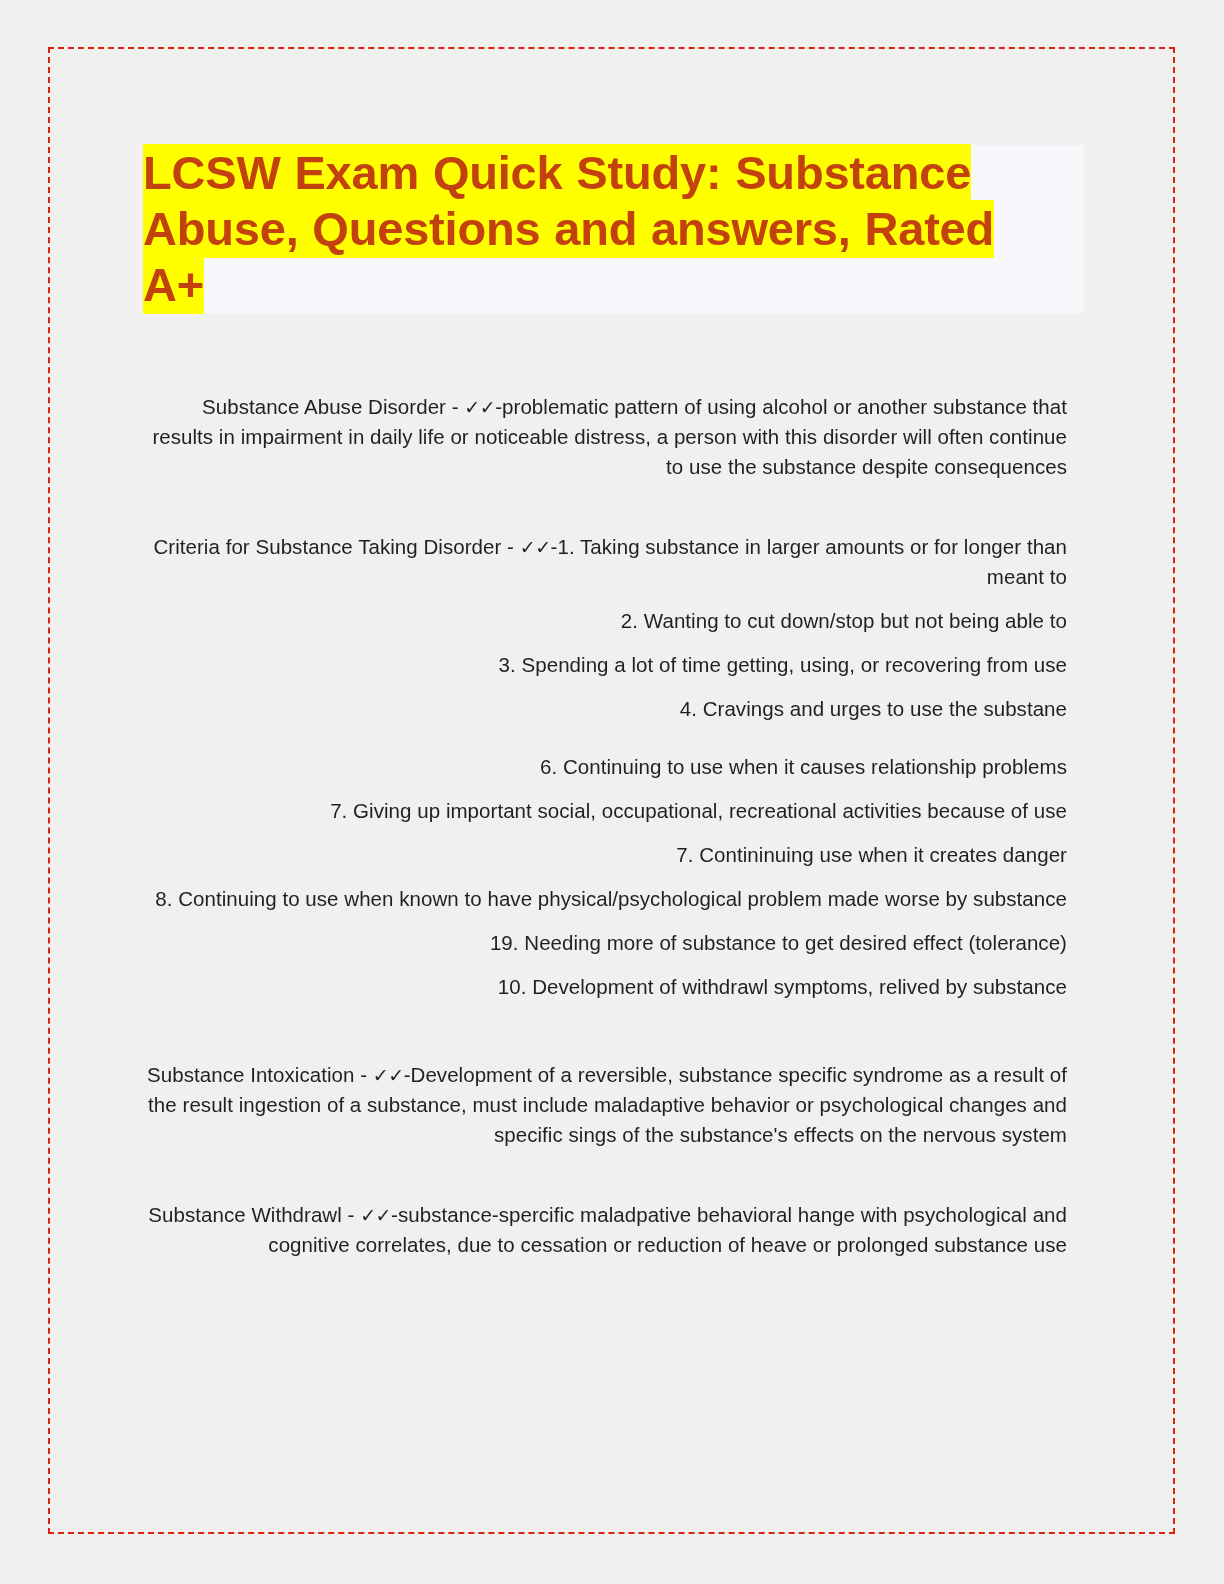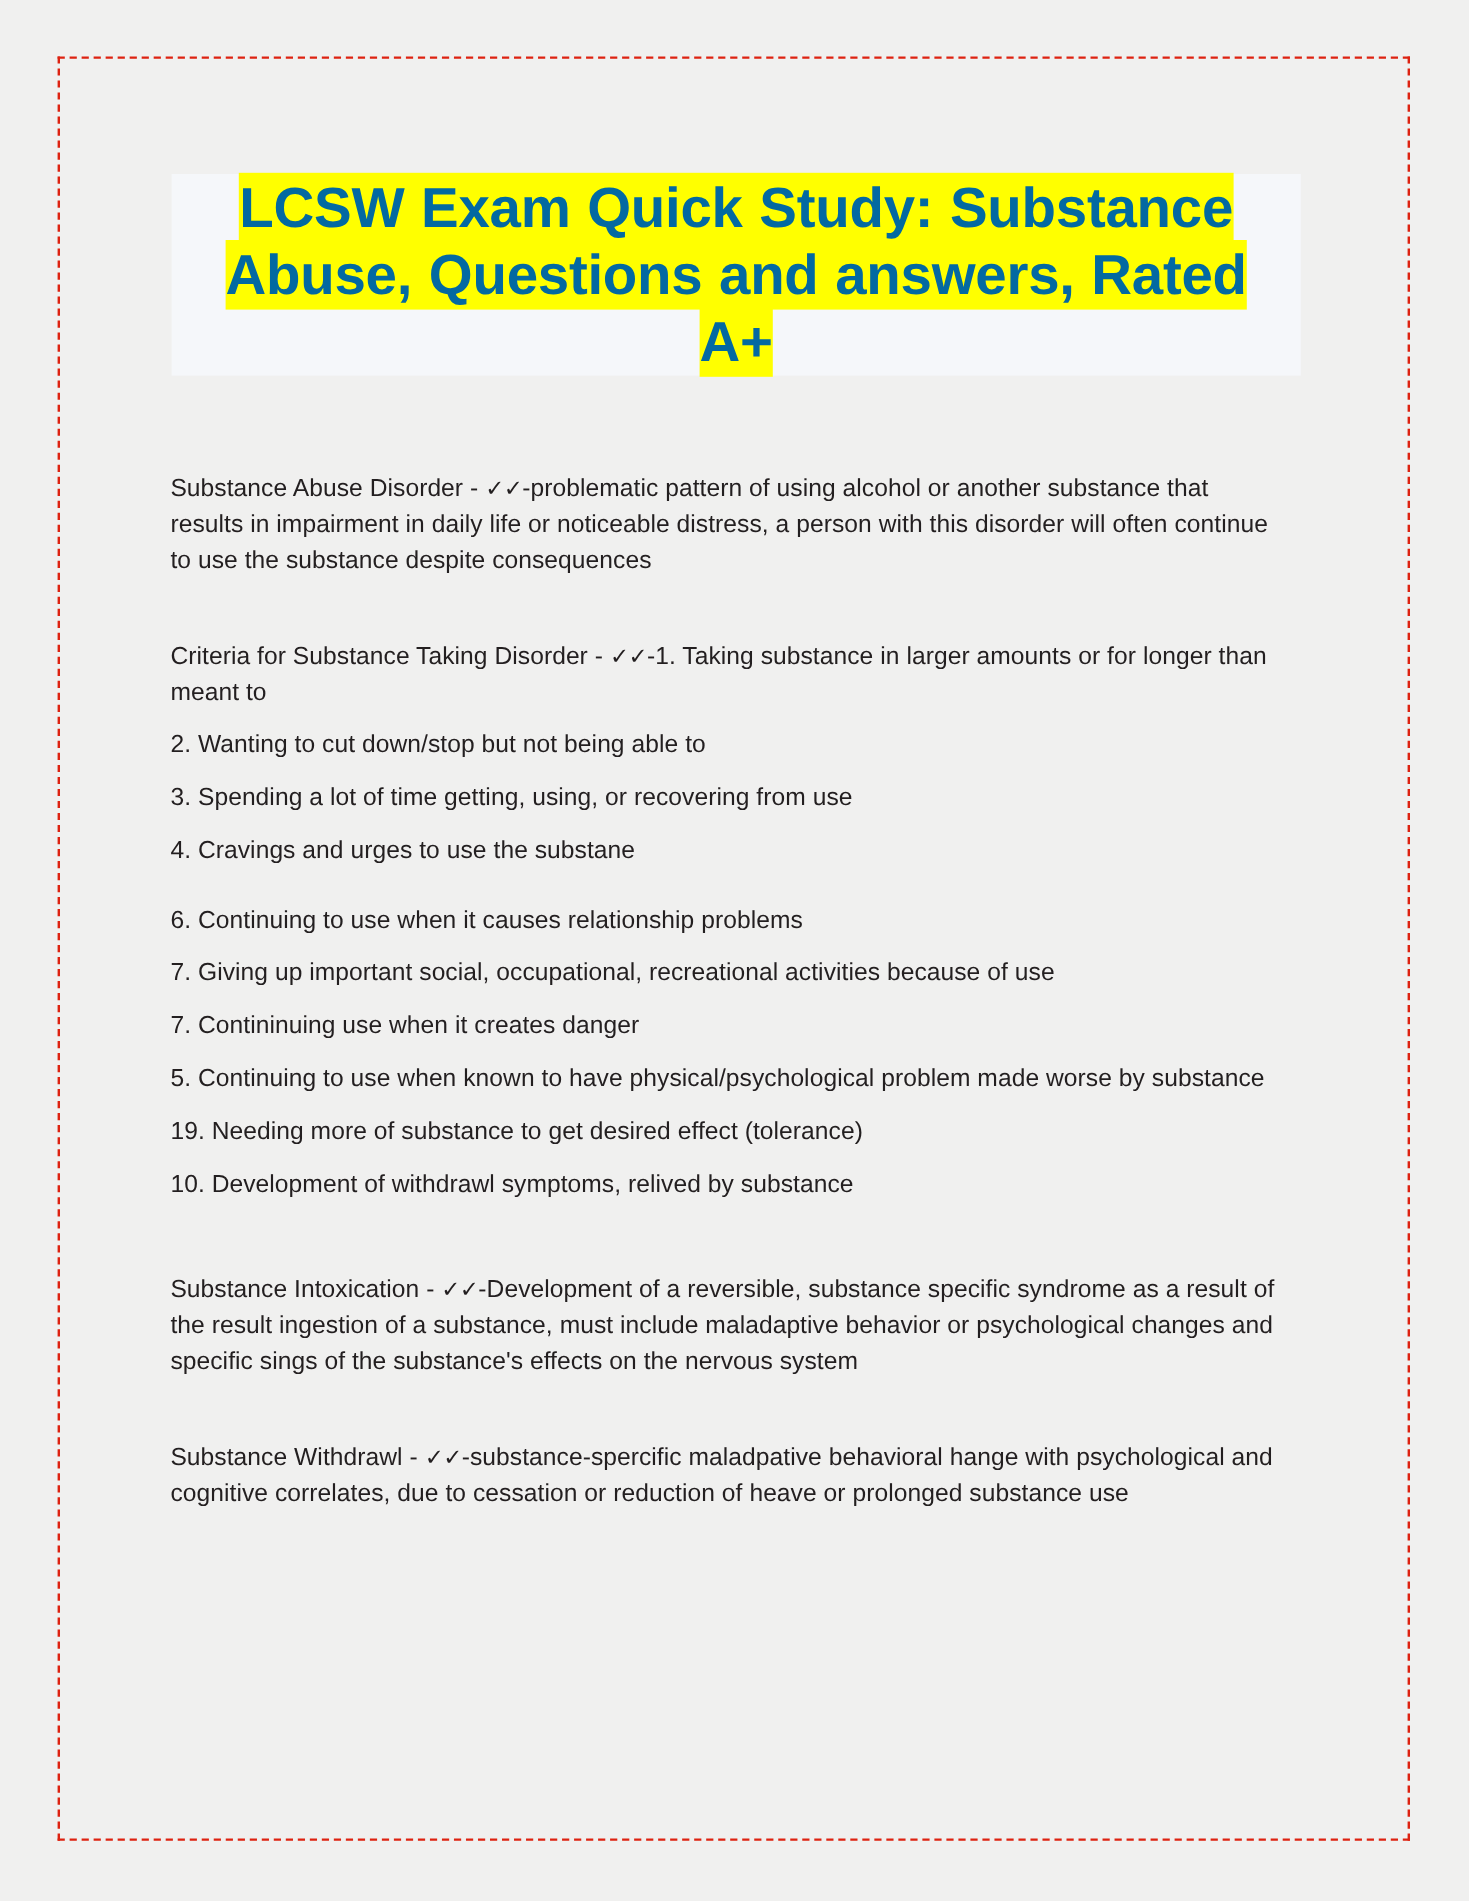--- a/index.html
+++ b/index.html
@@ -52,10 +52,9 @@
     font-weight: bold;
     font-size: 47px;
     line-height: 56px;
-    color: #0369a1;
+    color: #c2410c;
     letter-spacing: -0.2px;
     word-spacing: 1px;
-    text-align: center;
   }
   .doc-title .hl {
     background: #ffff00;

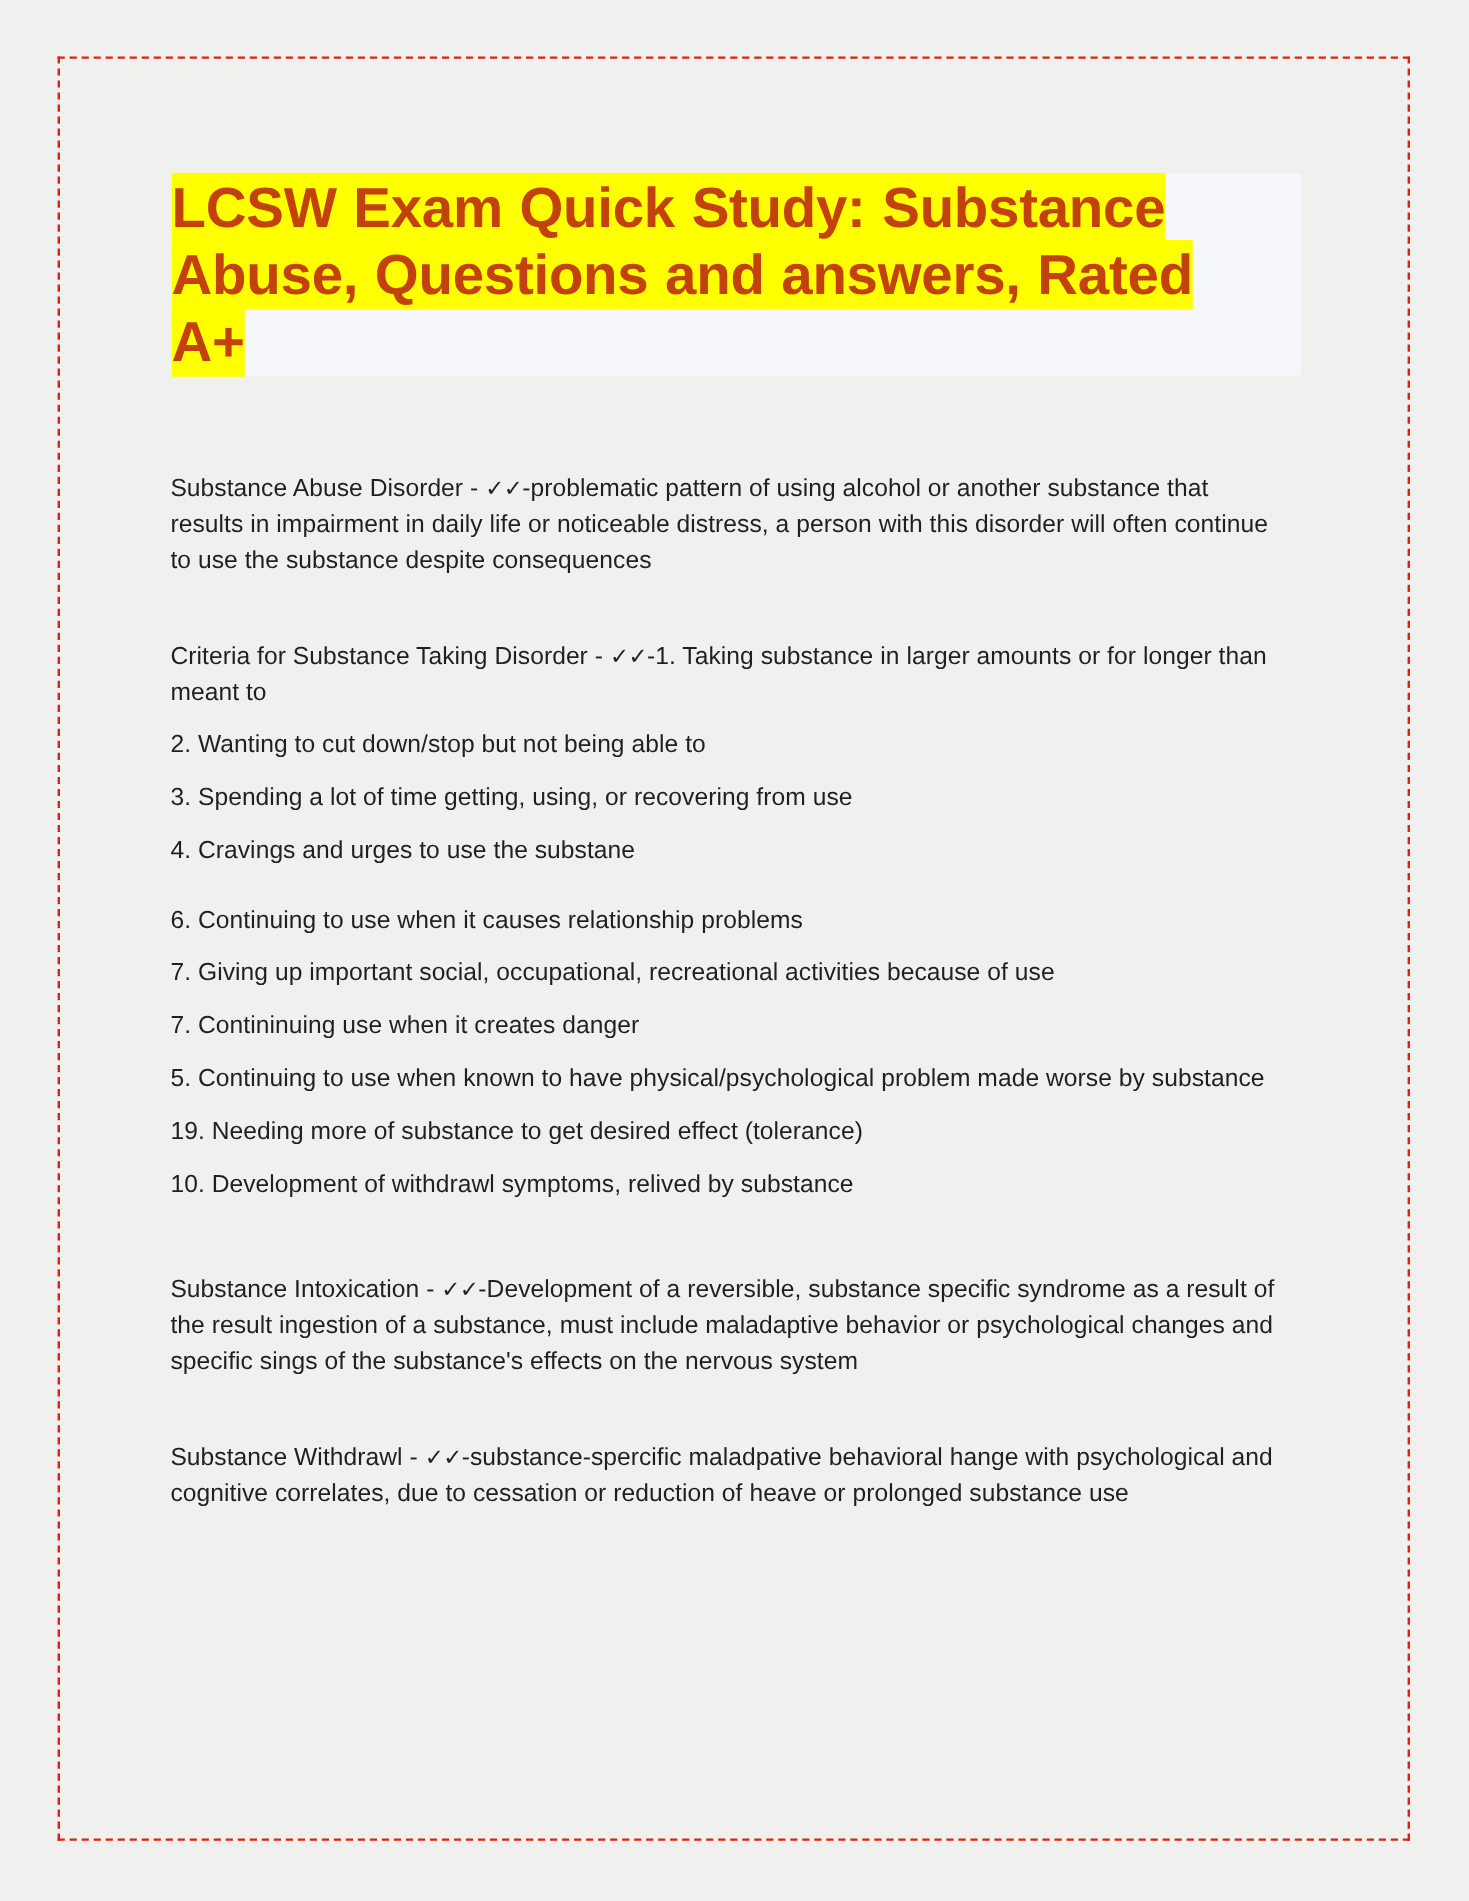--- a/index.html
+++ b/index.html
@@ -77,6 +77,7 @@
     line-height: 30px;
     color: #231f20;
     letter-spacing: 0.05px;
+    text-align: right;
   }
   .para .chk {
     font-family: "DejaVu Sans", sans-serif;

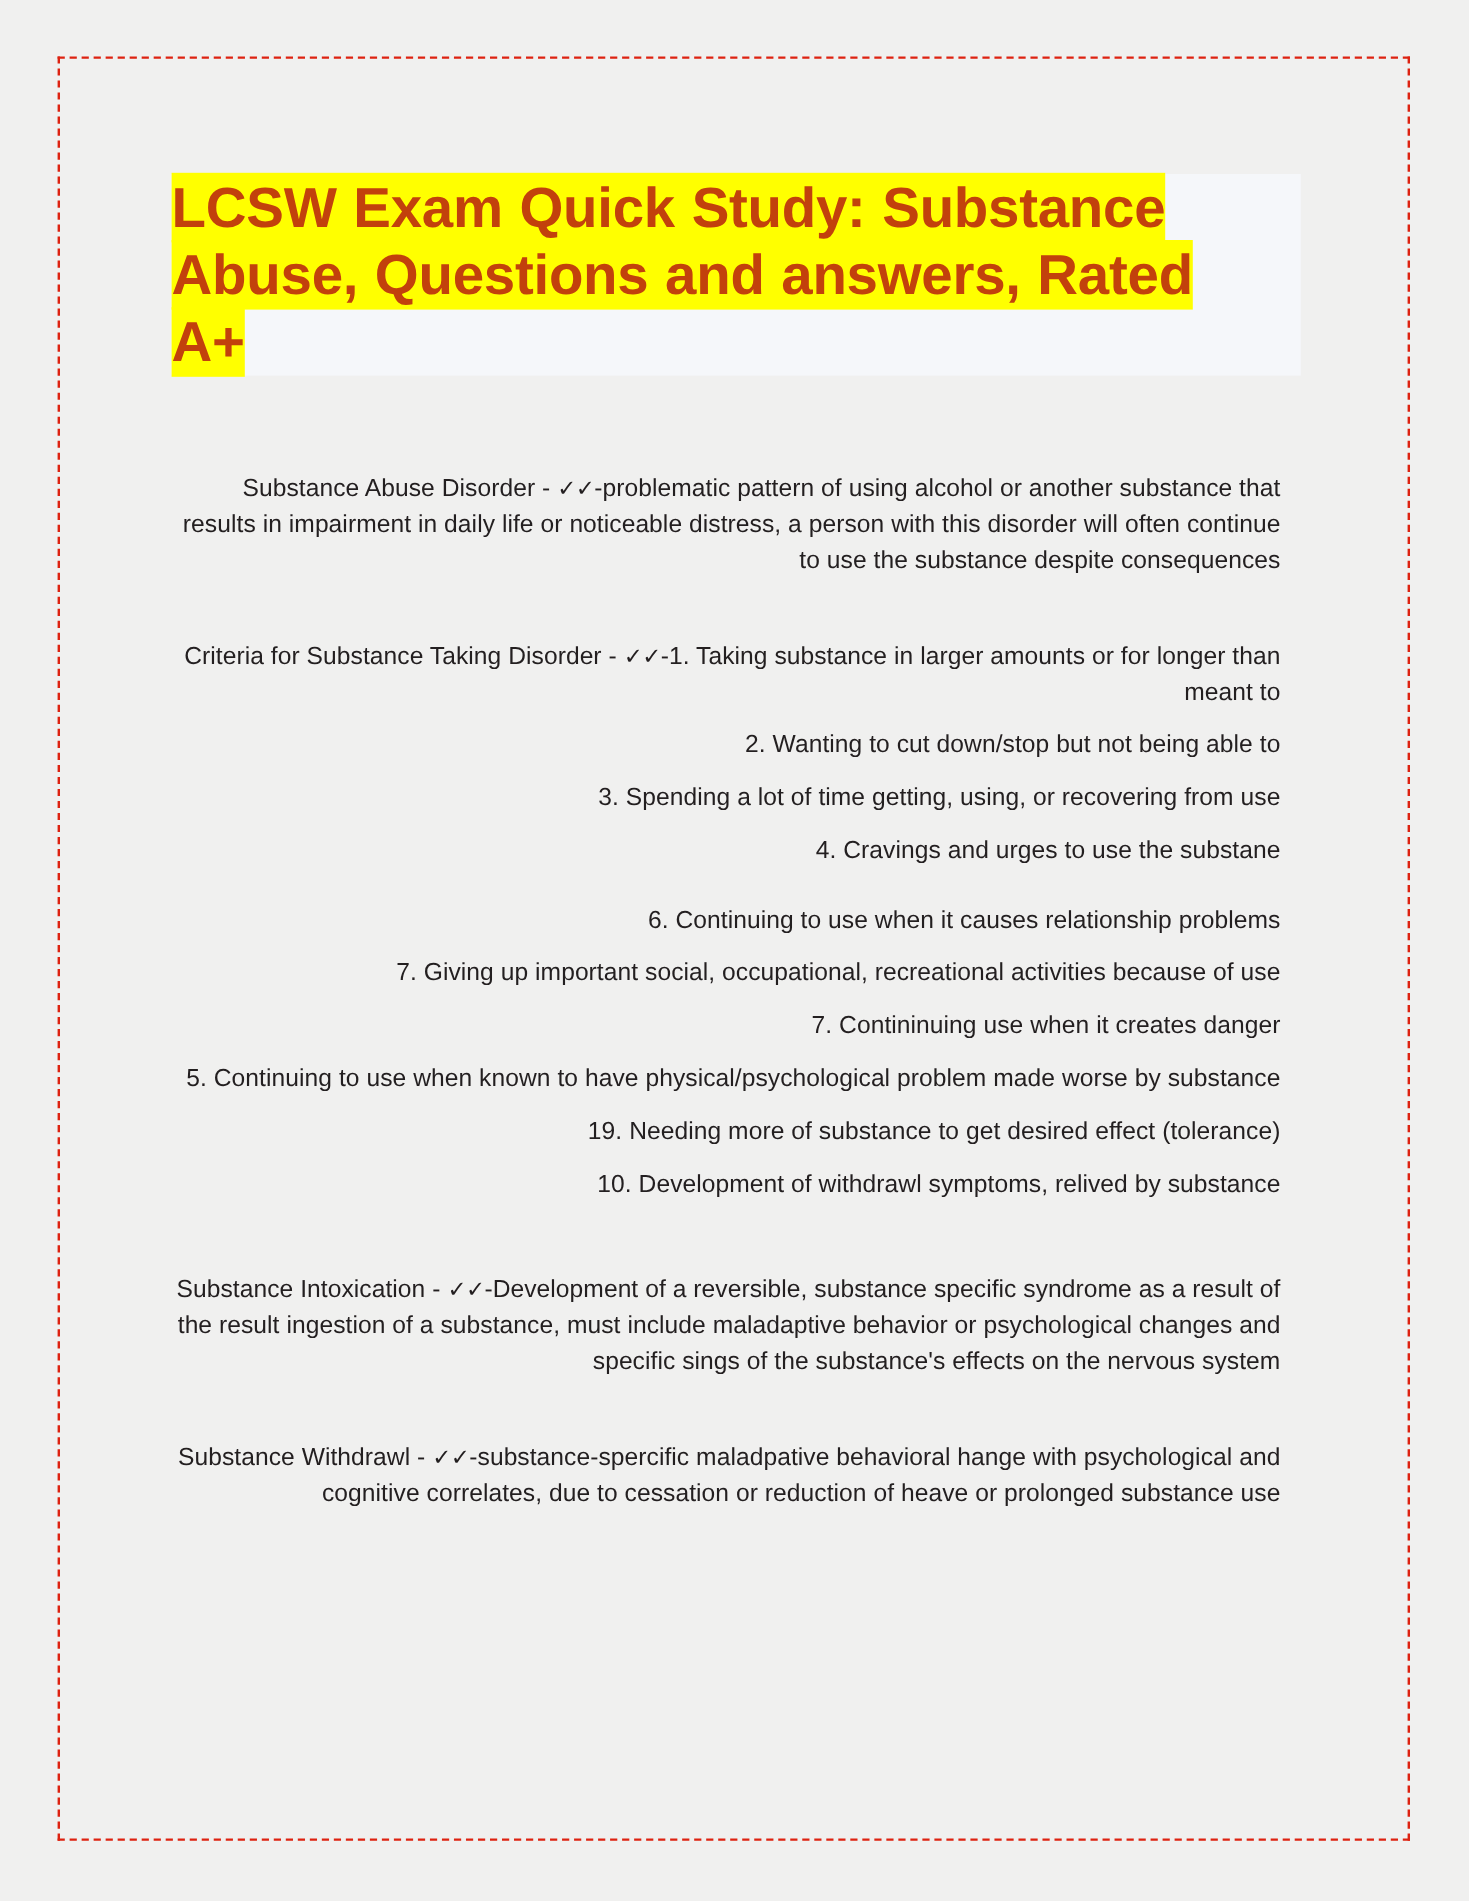--- a/index.html
+++ b/index.html
@@ -124,7 +124,7 @@
     <div class="gap-item"></div>
     <p class="para">7. Contininuing use when it creates danger</p>
     <div class="gap-item"></div>
-    <p class="para">5. Continuing to use when known to have physical/psychological problem made worse by substance</p>
+    <p class="para">8. Continuing to use when known to have physical/psychological problem made worse by substance</p>
     <div class="gap-item"></div>
     <p class="para">19. Needing more of substance to get desired effect (tolerance)</p>
     <div class="gap-item"></div>

